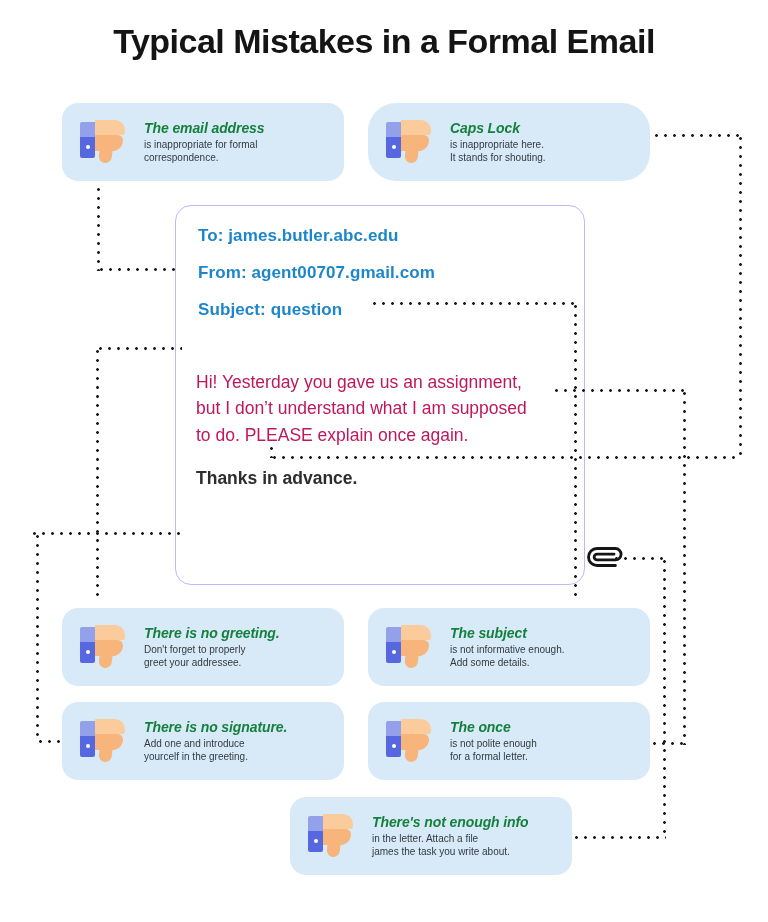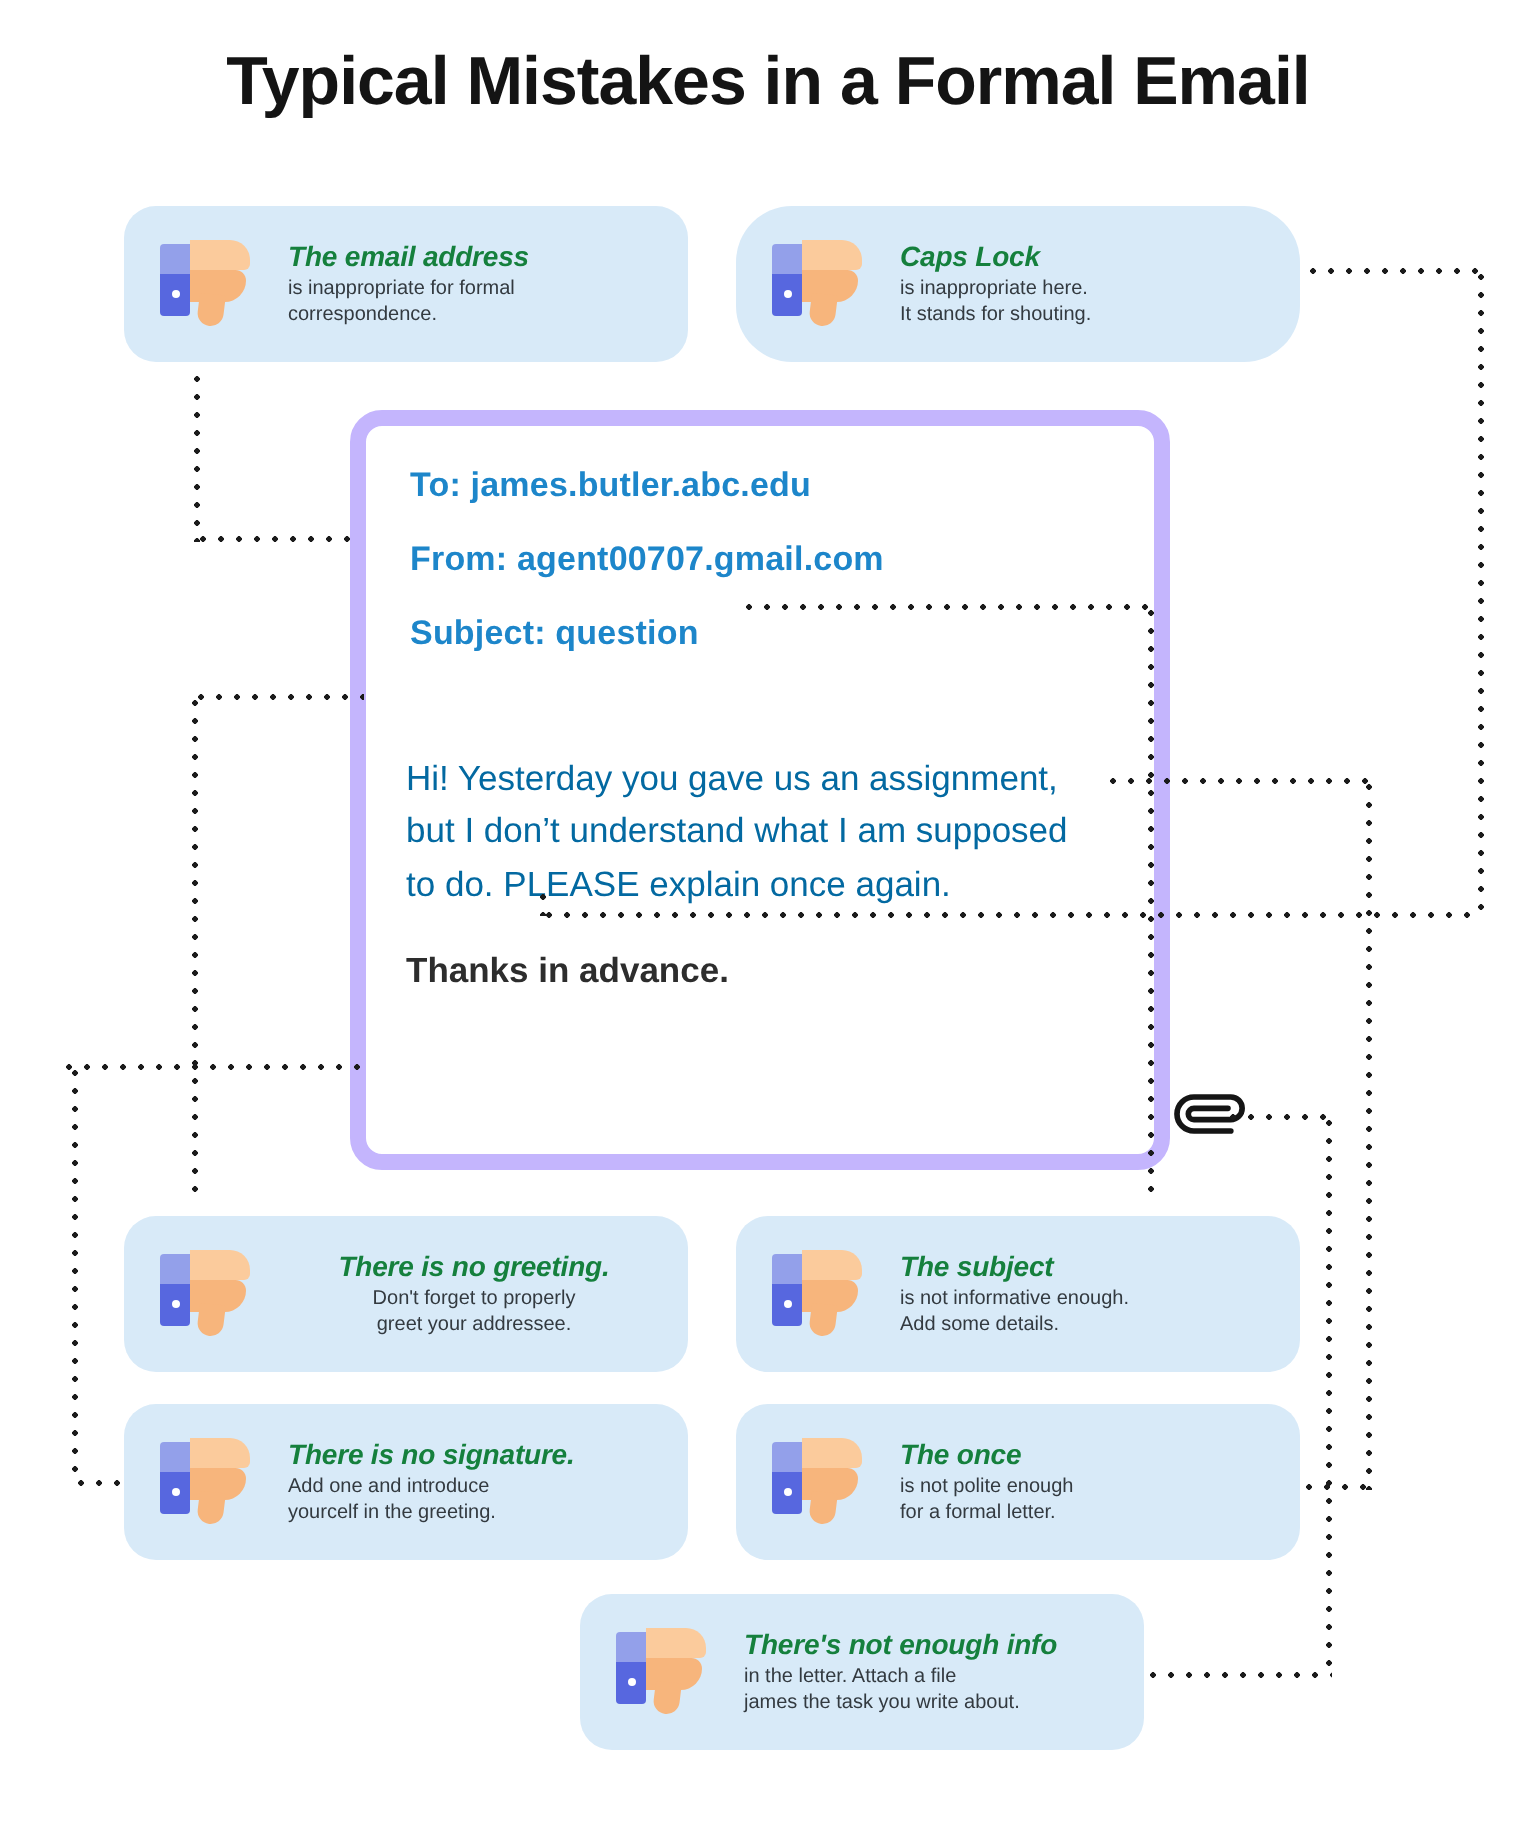--- a/index.html
+++ b/index.html
@@ -31,7 +31,7 @@
     position: absolute;
     left: 175px; top: 205px;
     width: 410px; height: 380px;
-    border: 8px solid #c4b5fd;
+    border: 1px solid #c4b5fd;
     border-radius: 16px;
     background: #ffffff;
     z-index: 1;

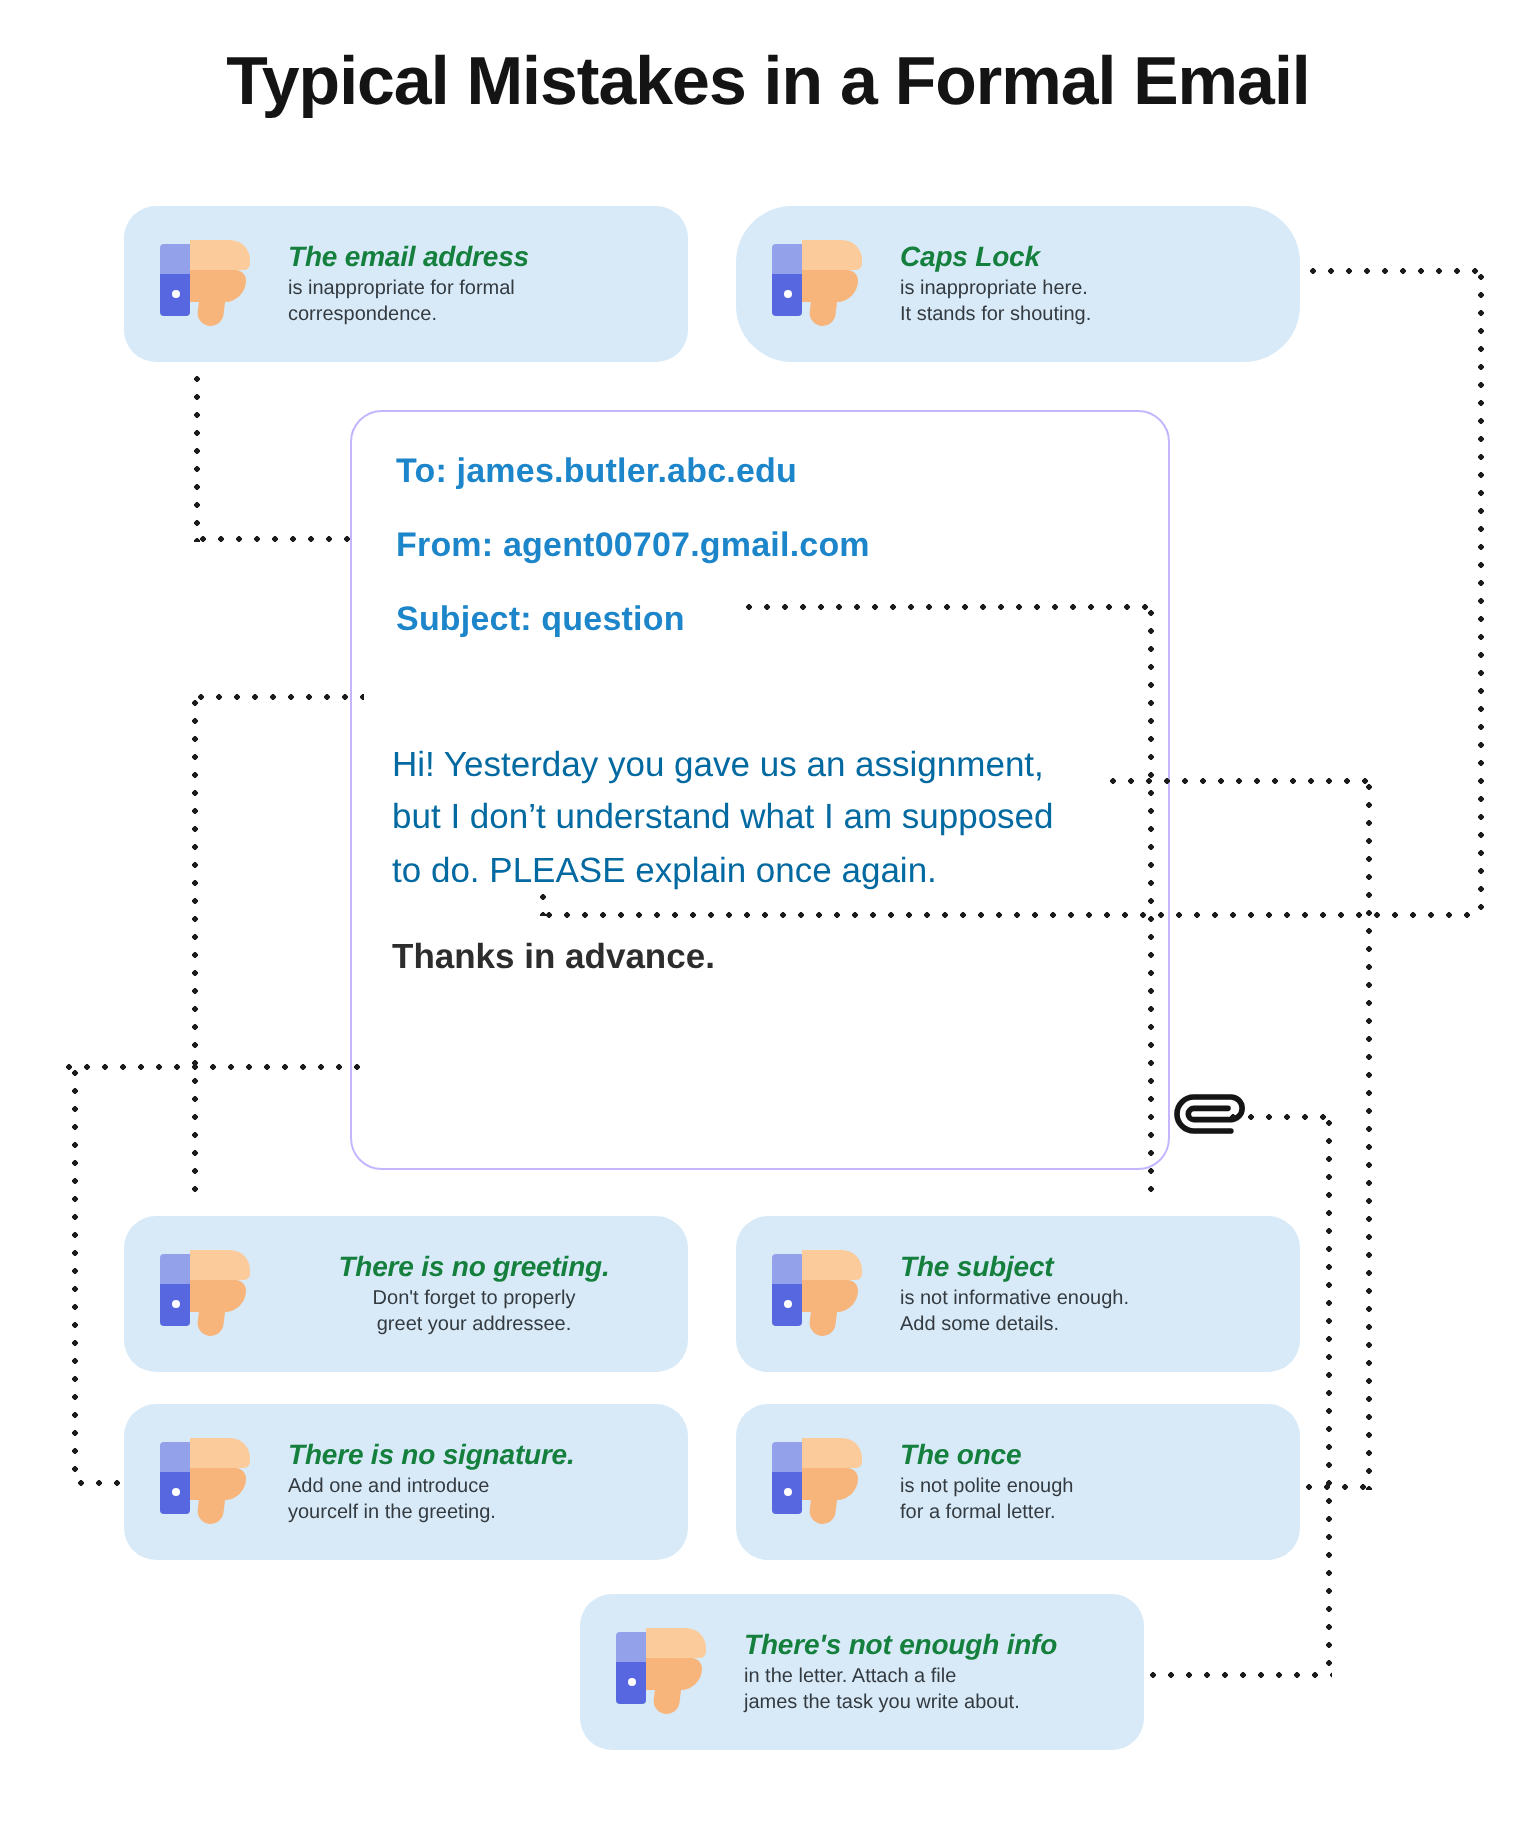--- a/index.html
+++ b/index.html
@@ -52,7 +52,7 @@
     left: 20px; top: 163px;
     width: 370px;
     font-size: 17.5px;
-    color: #0369a1;
+    color: #be185d;
     line-height: 1.5;
     white-space: pre-line;
   }

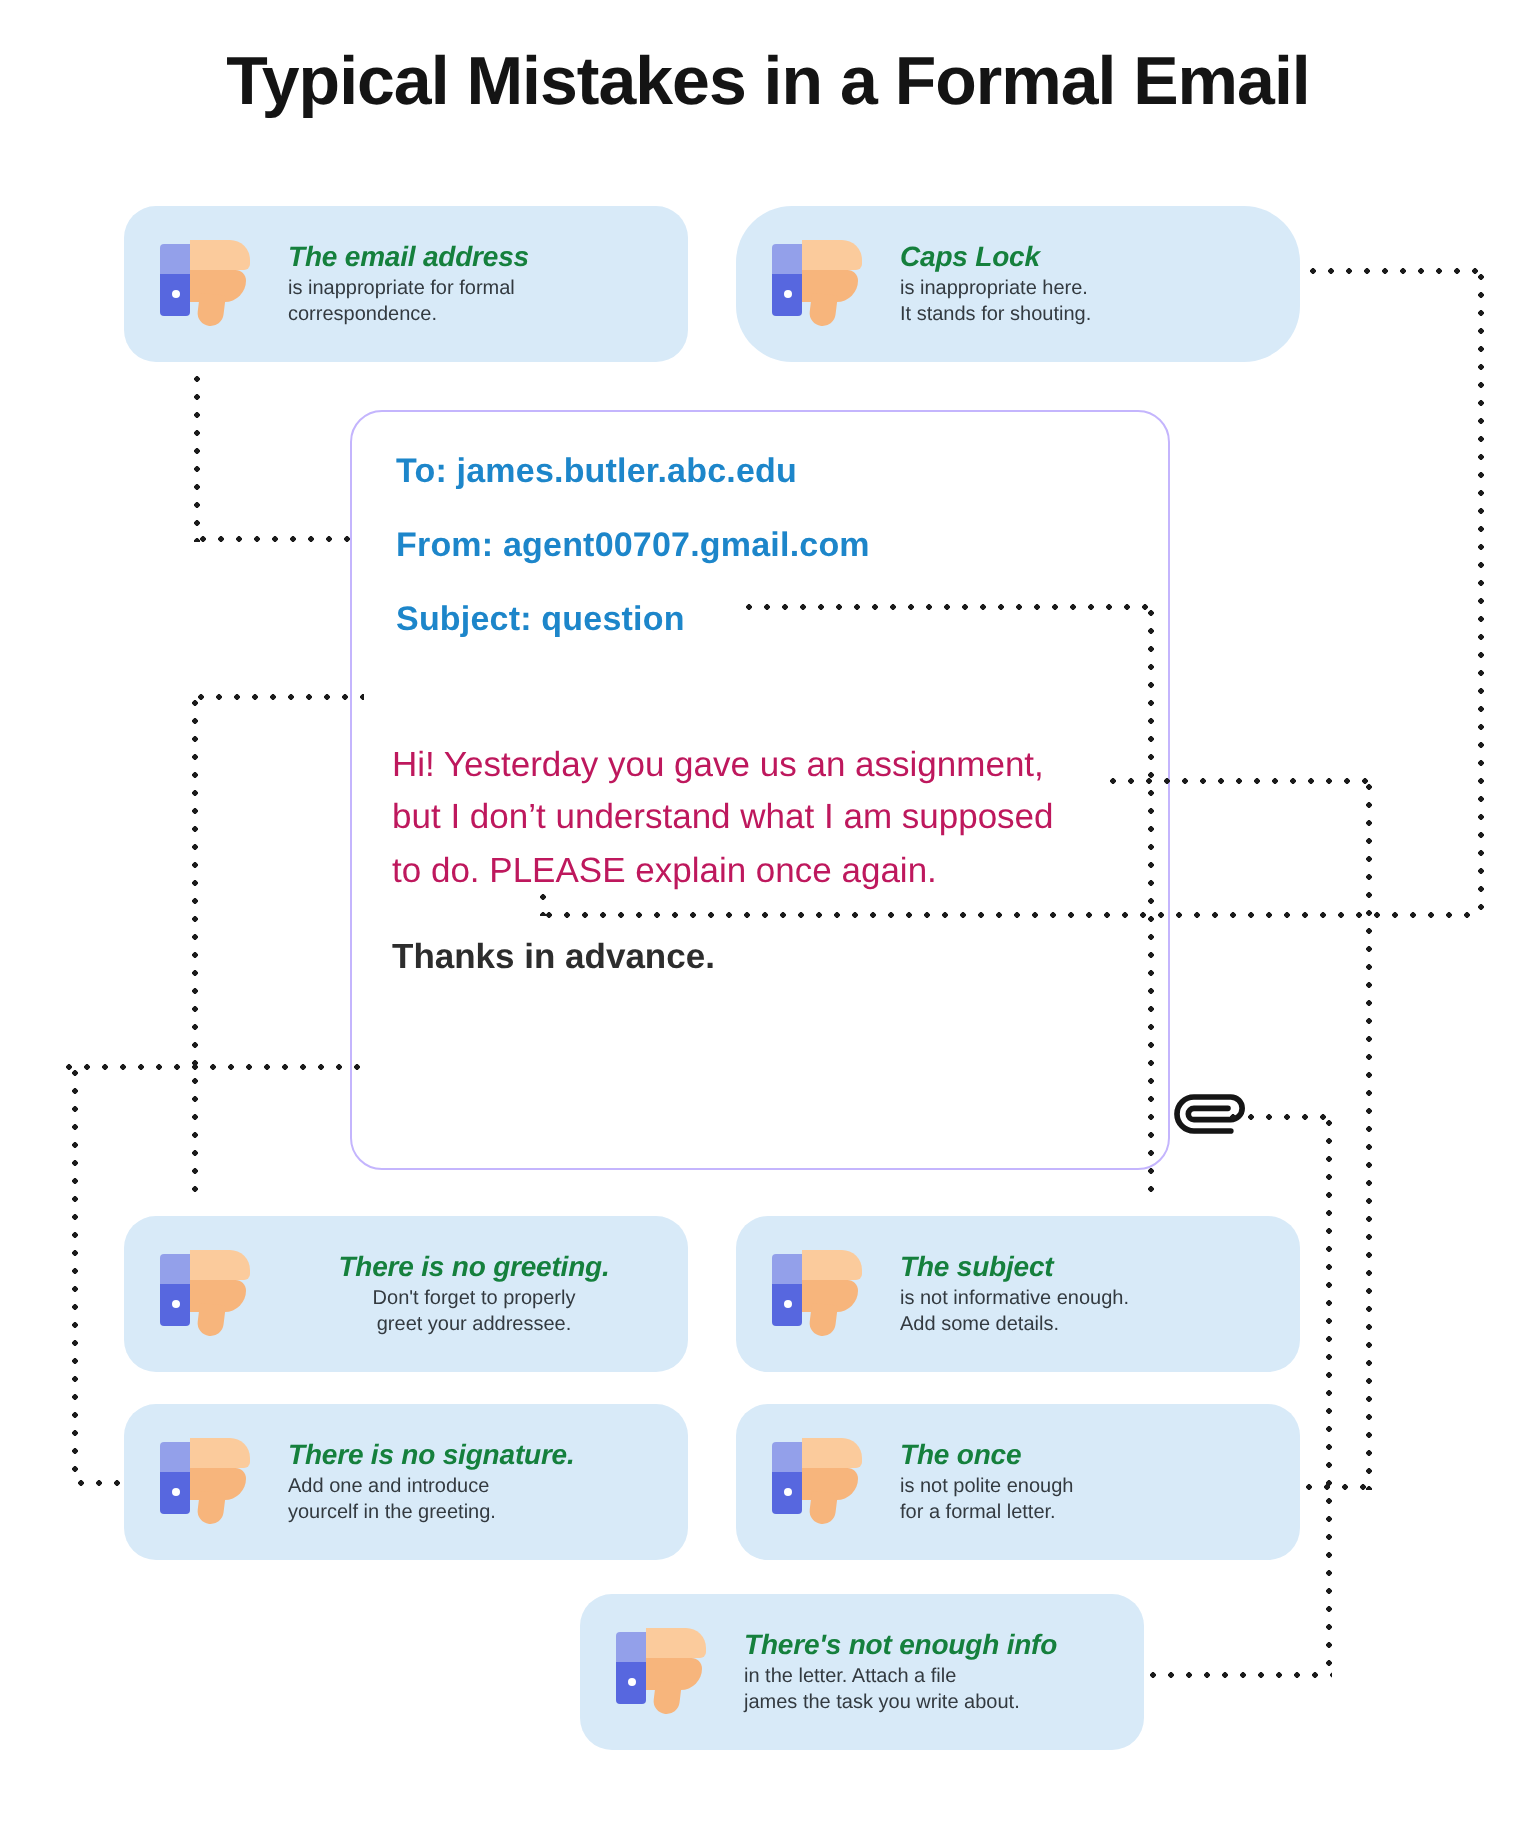--- a/index.html
+++ b/index.html
@@ -219,7 +219,7 @@
     </div>
   </div>
 
-  <div class="callout" style="left:62px; top:608px;text-align:center;">
+  <div class="callout" style="left:62px; top:608px;">
     <div class="thumb-icon">
       <div class="thumb-sleeve-top"></div>
         <div class="thumb-sleeve-bottom"></div>

